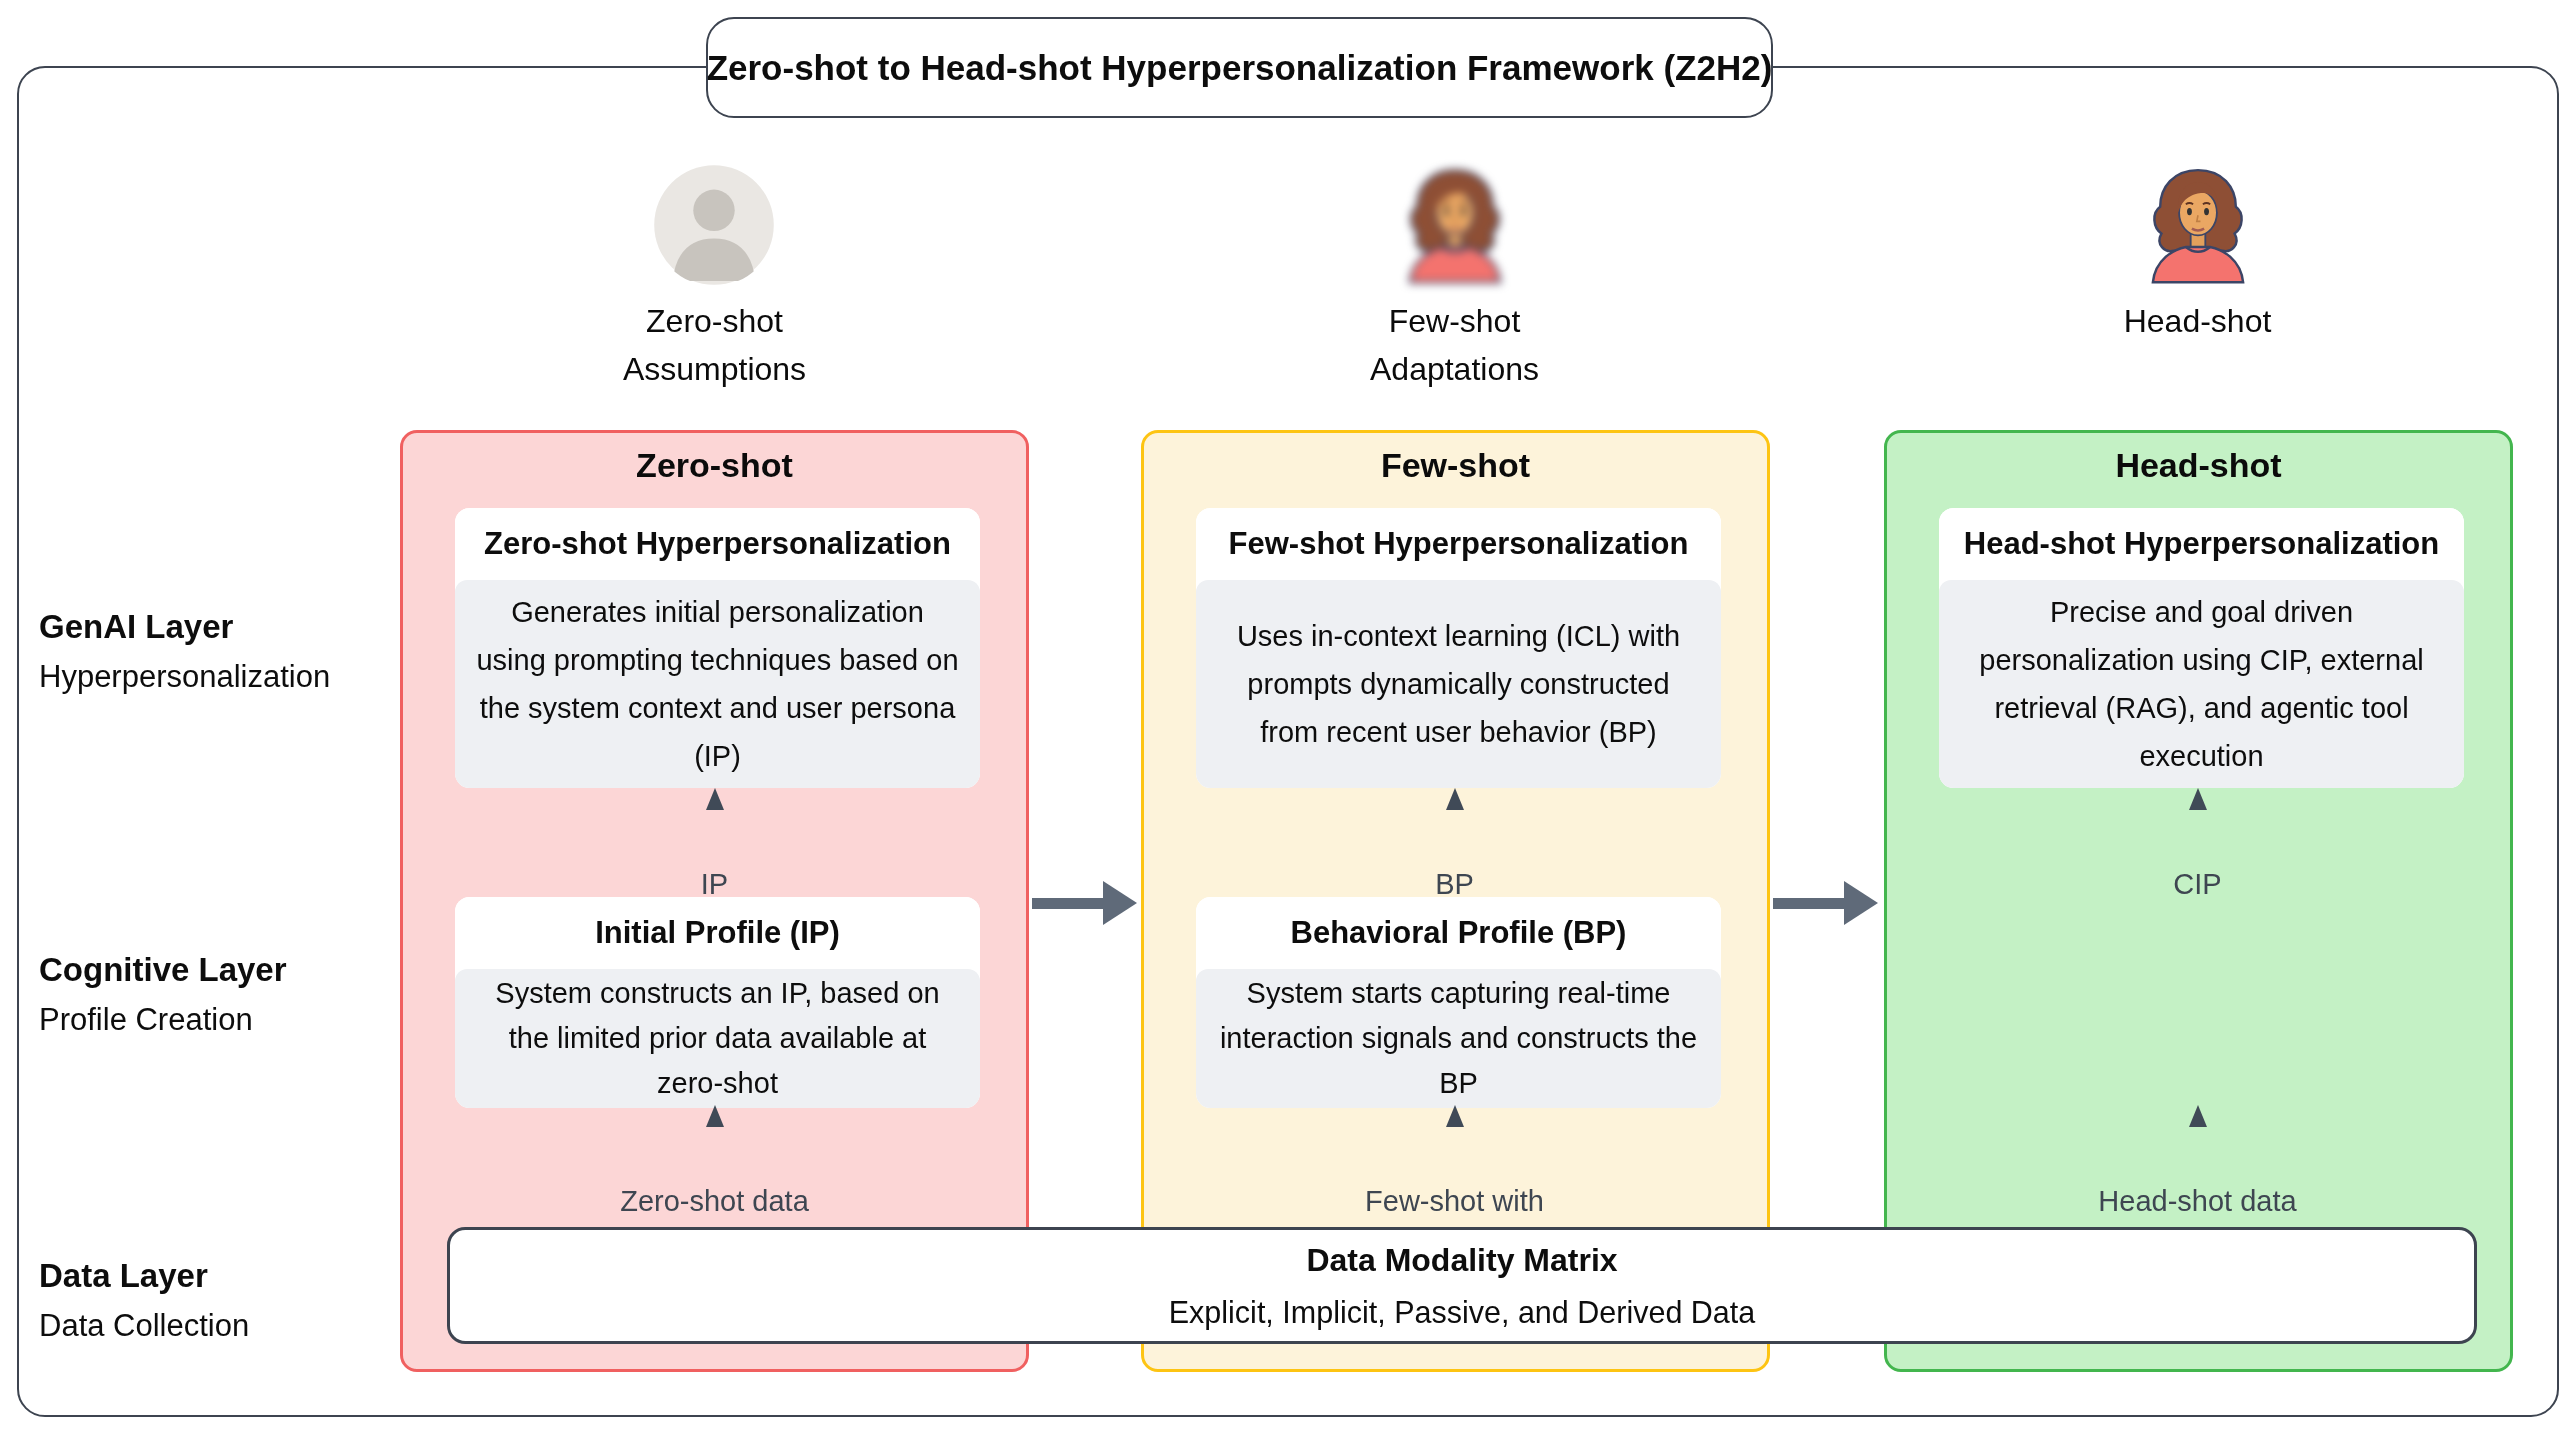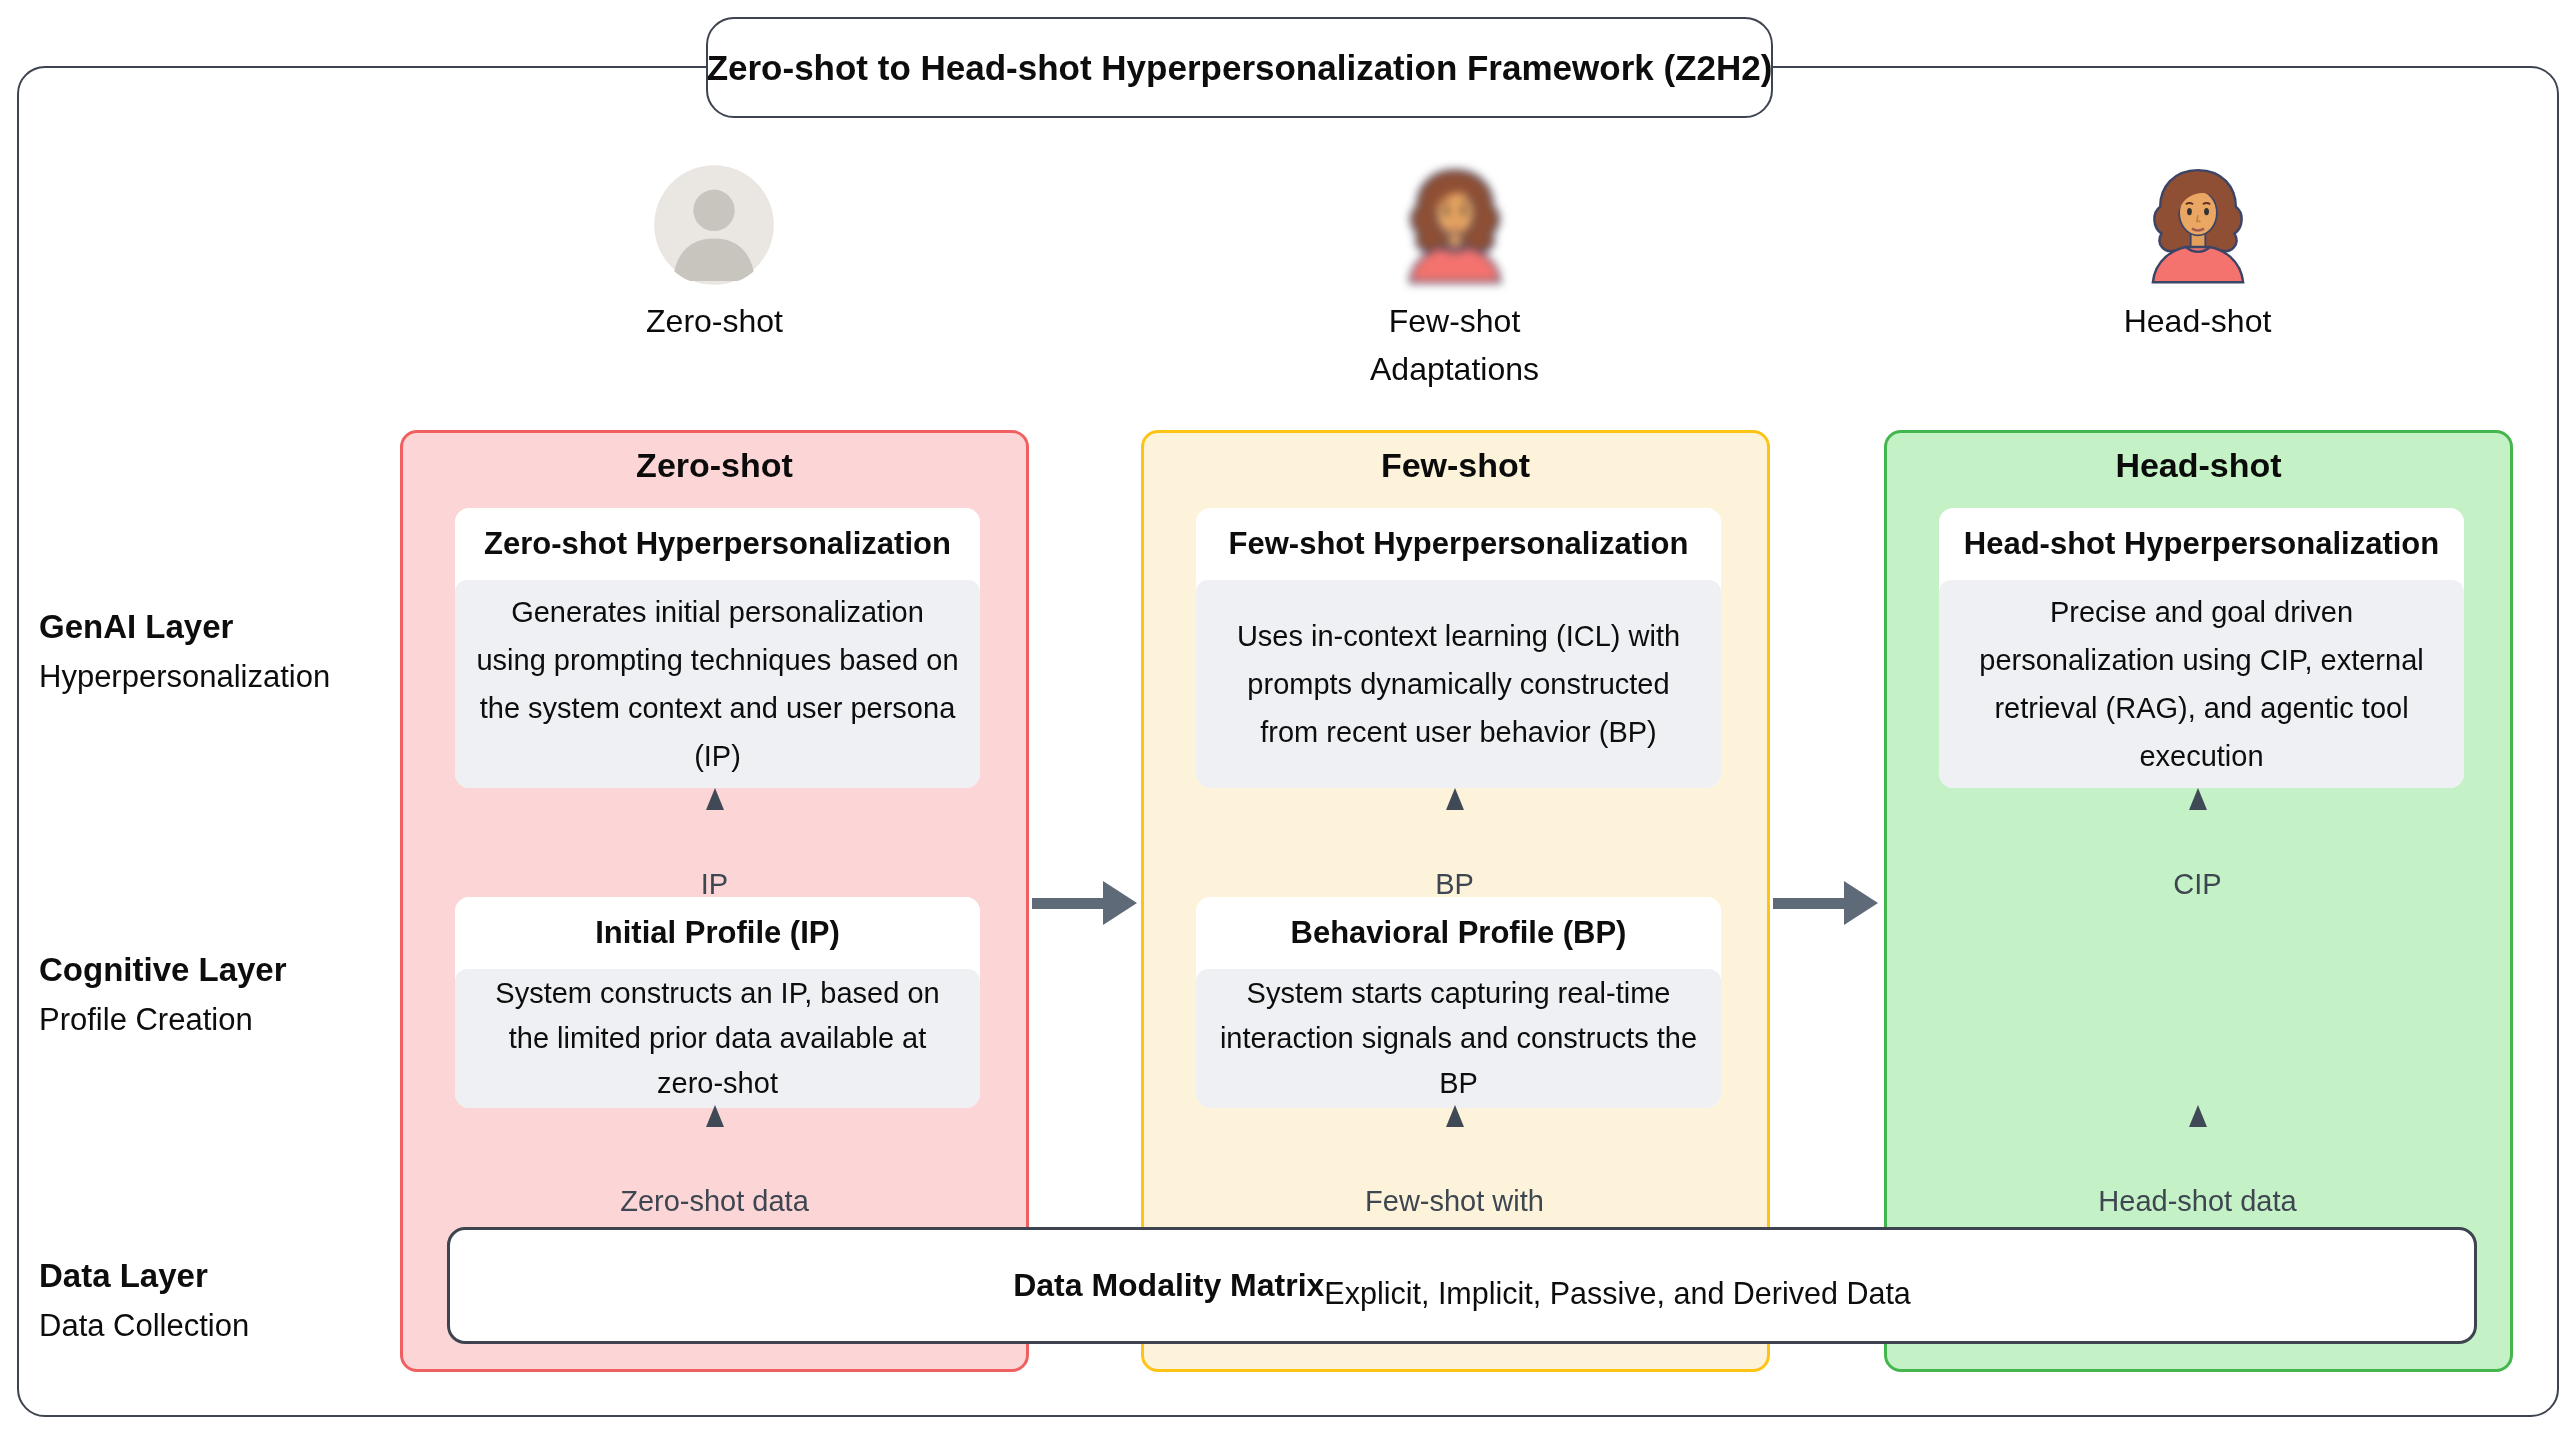--- a/index.html
+++ b/index.html
@@ -155,6 +155,7 @@
 
 <div class="persona-label" style="left:556px;">
   <span>Zero-shot</span>
+  <span>Assumptions</span>
 </div>
 <div class="persona-label" style="left:1296px;">
   <span>Few-shot</span>

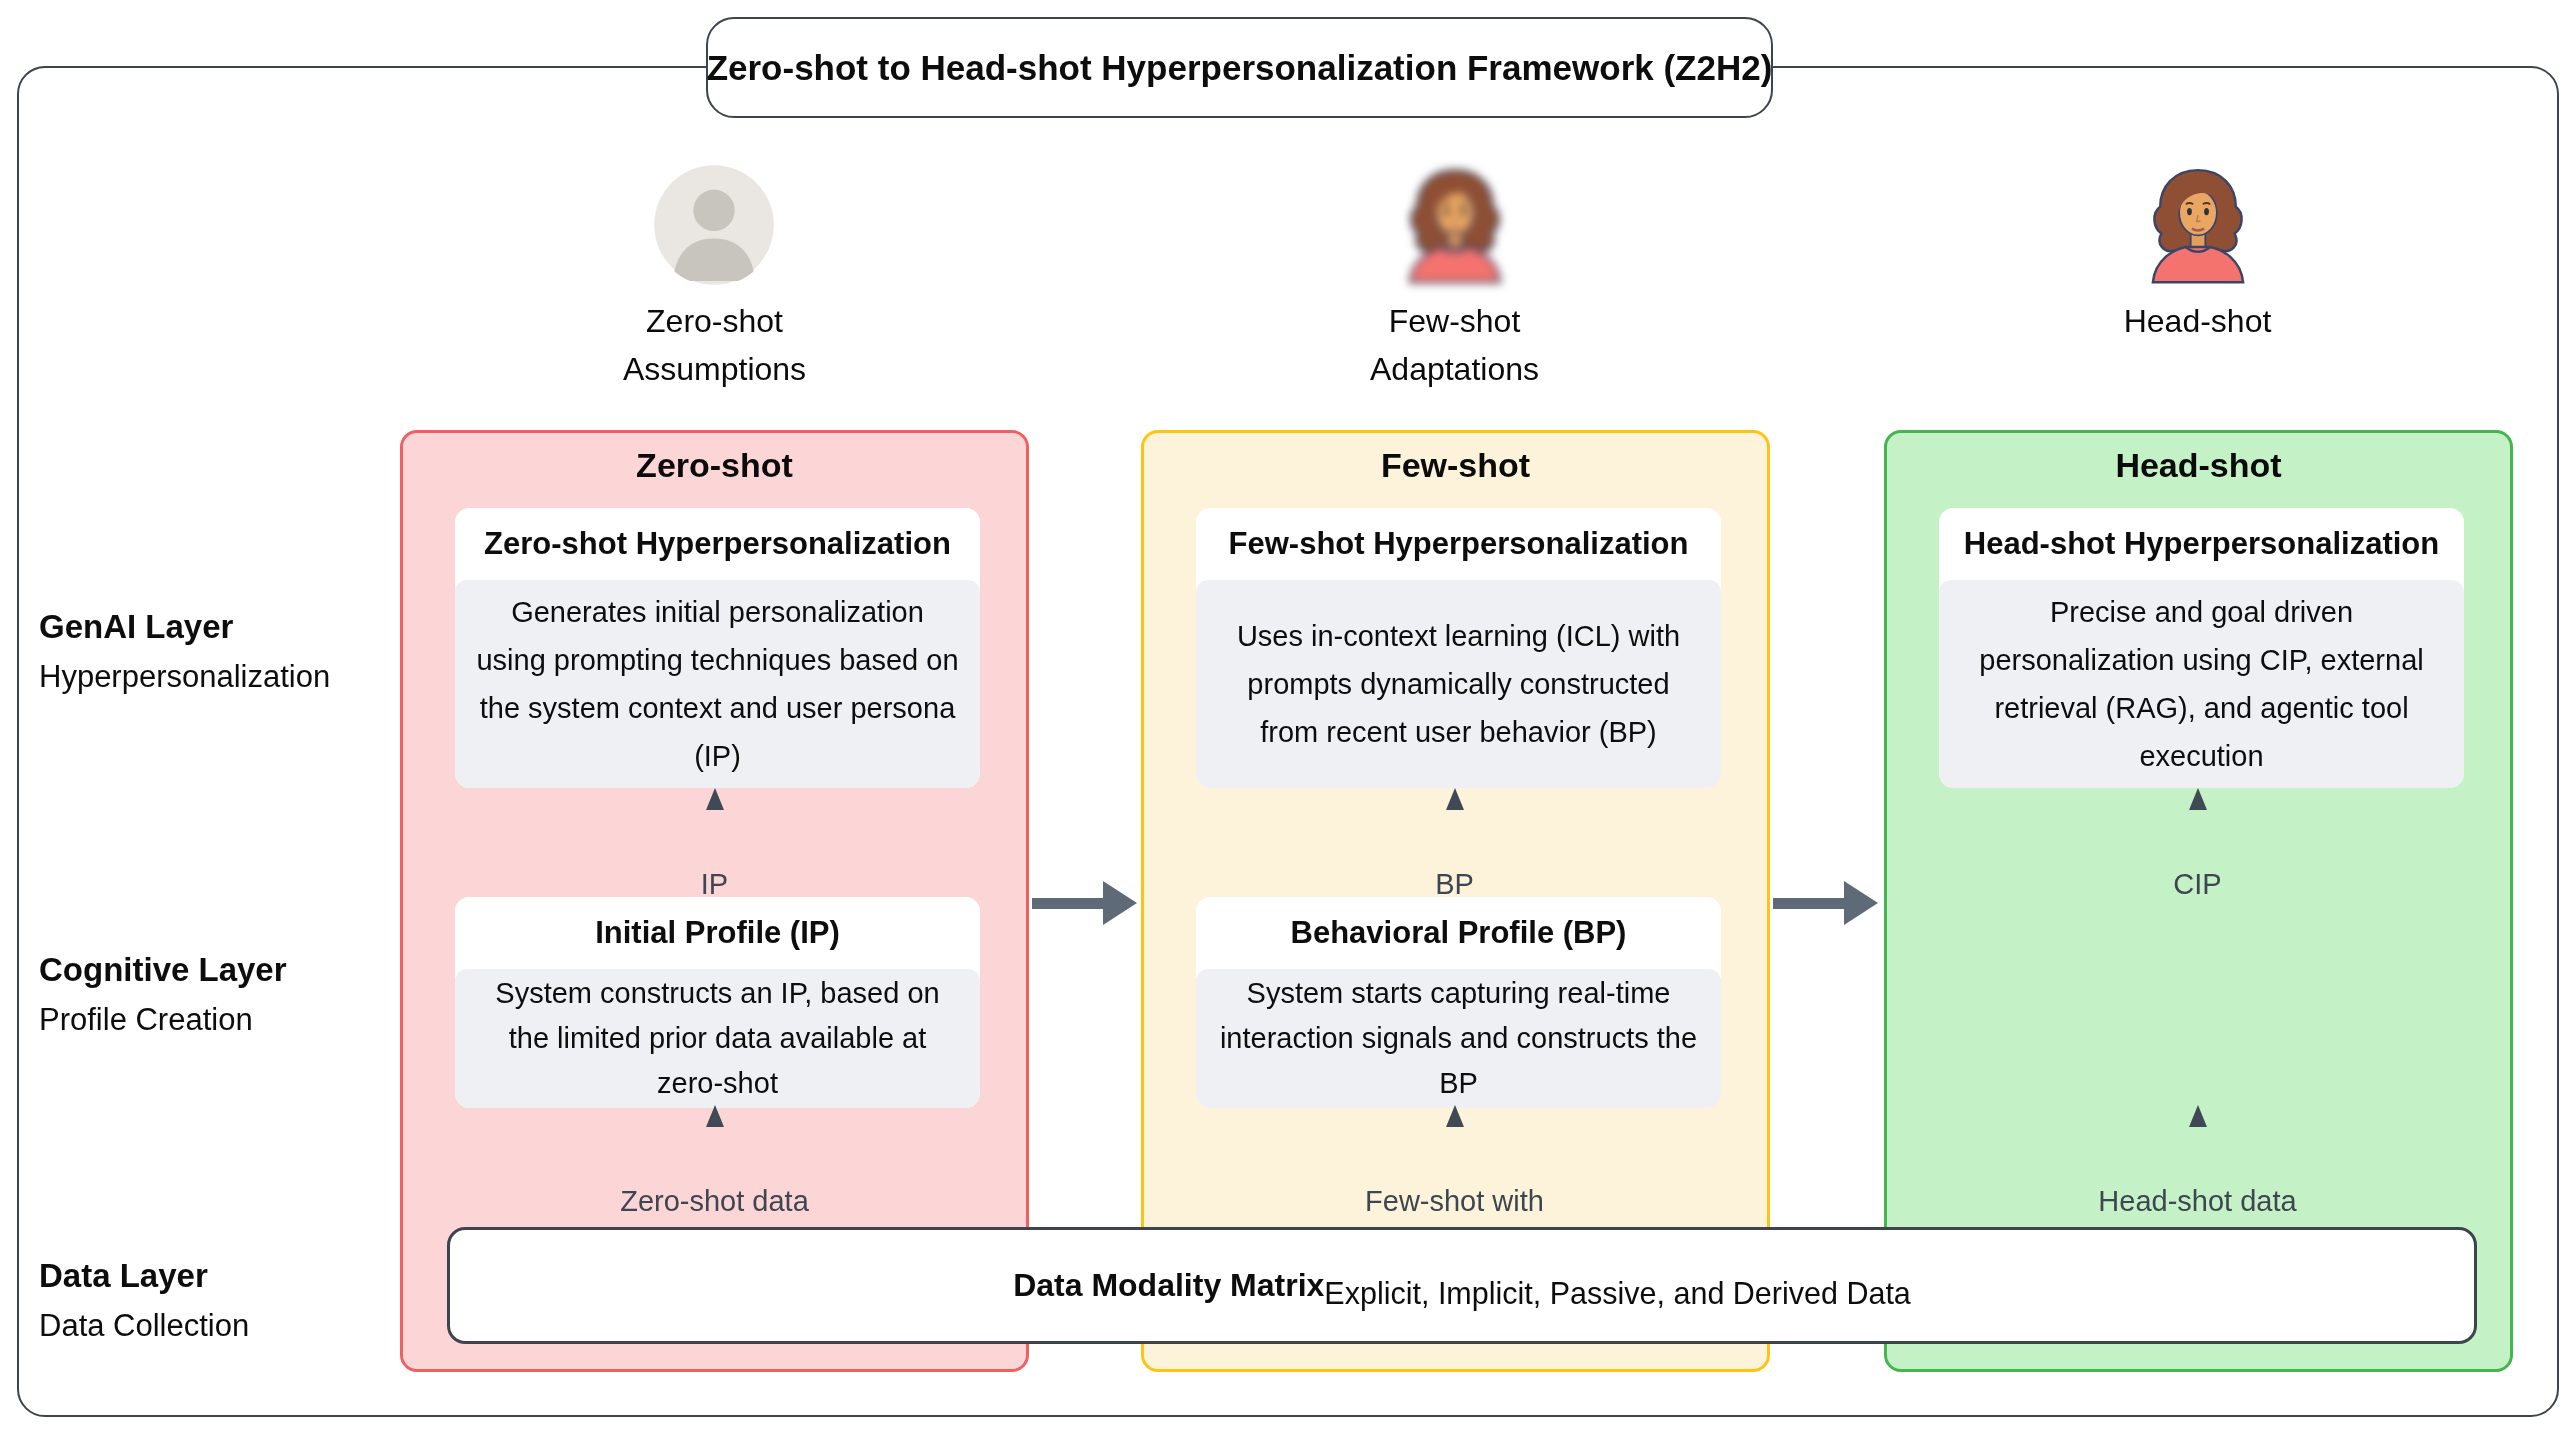--- a/index.html
+++ b/index.html
@@ -98,7 +98,7 @@
   .dmm{
     position:absolute;left:447px;top:1227px;width:2030px;height:117px;
     background:#ffffff;border:3.1px solid var(--outline);border-radius:18.3px;
-    display:flex;align-items:center;justify-content:center;
+    display:flex;flex-direction:column;align-items:center;justify-content:center;
     z-index:4;box-sizing:border-box;
   }
   .dmm-title{font-size:32px;font-weight:bold;}

